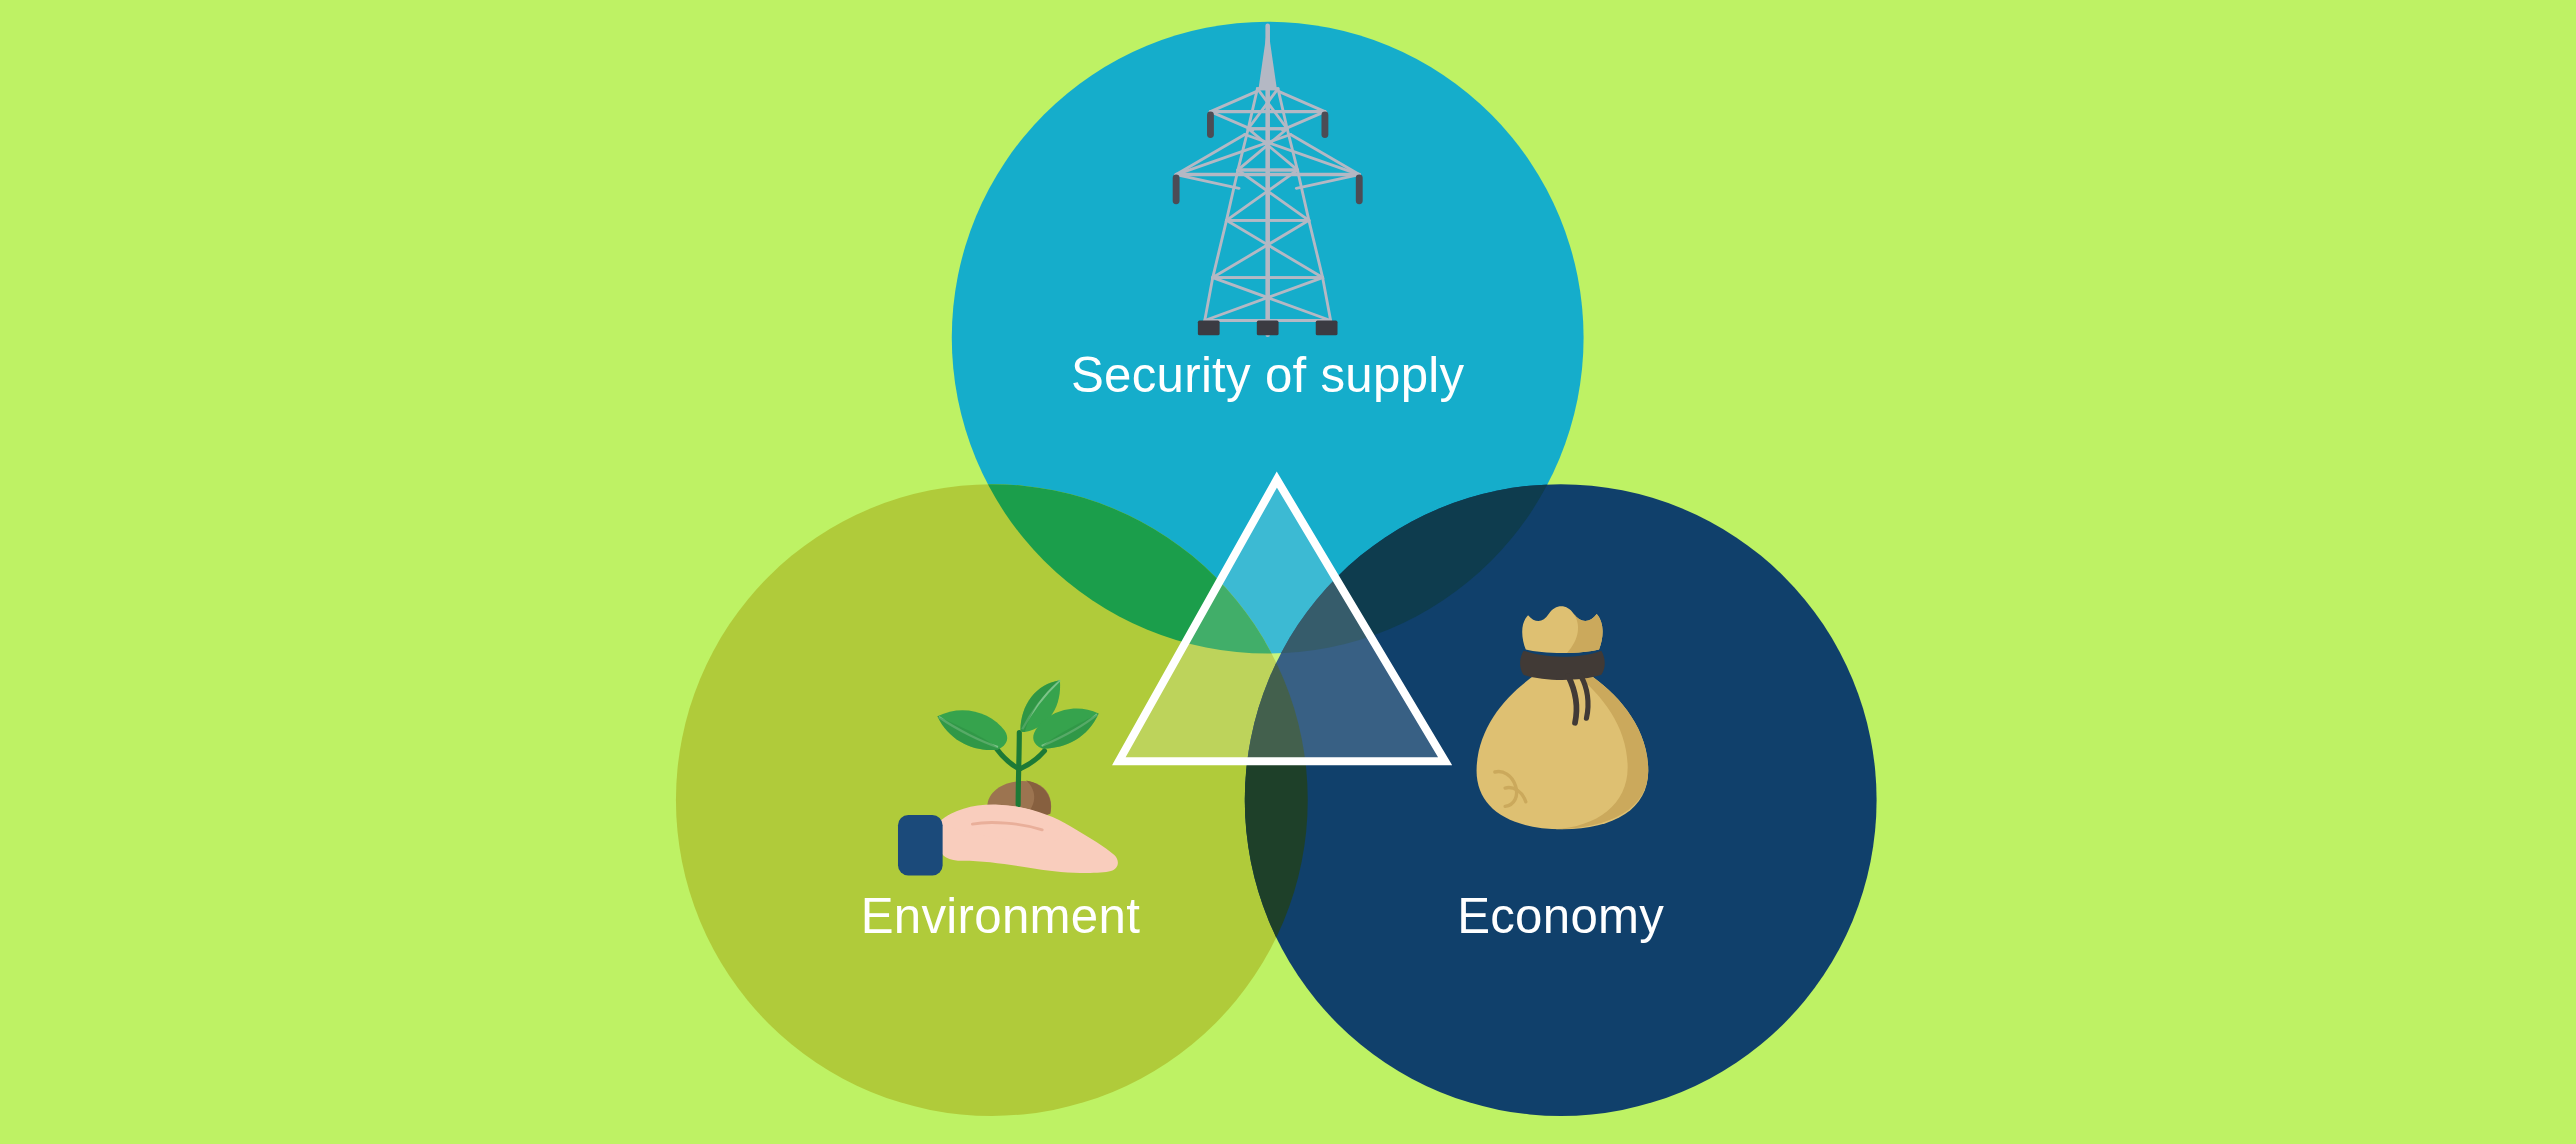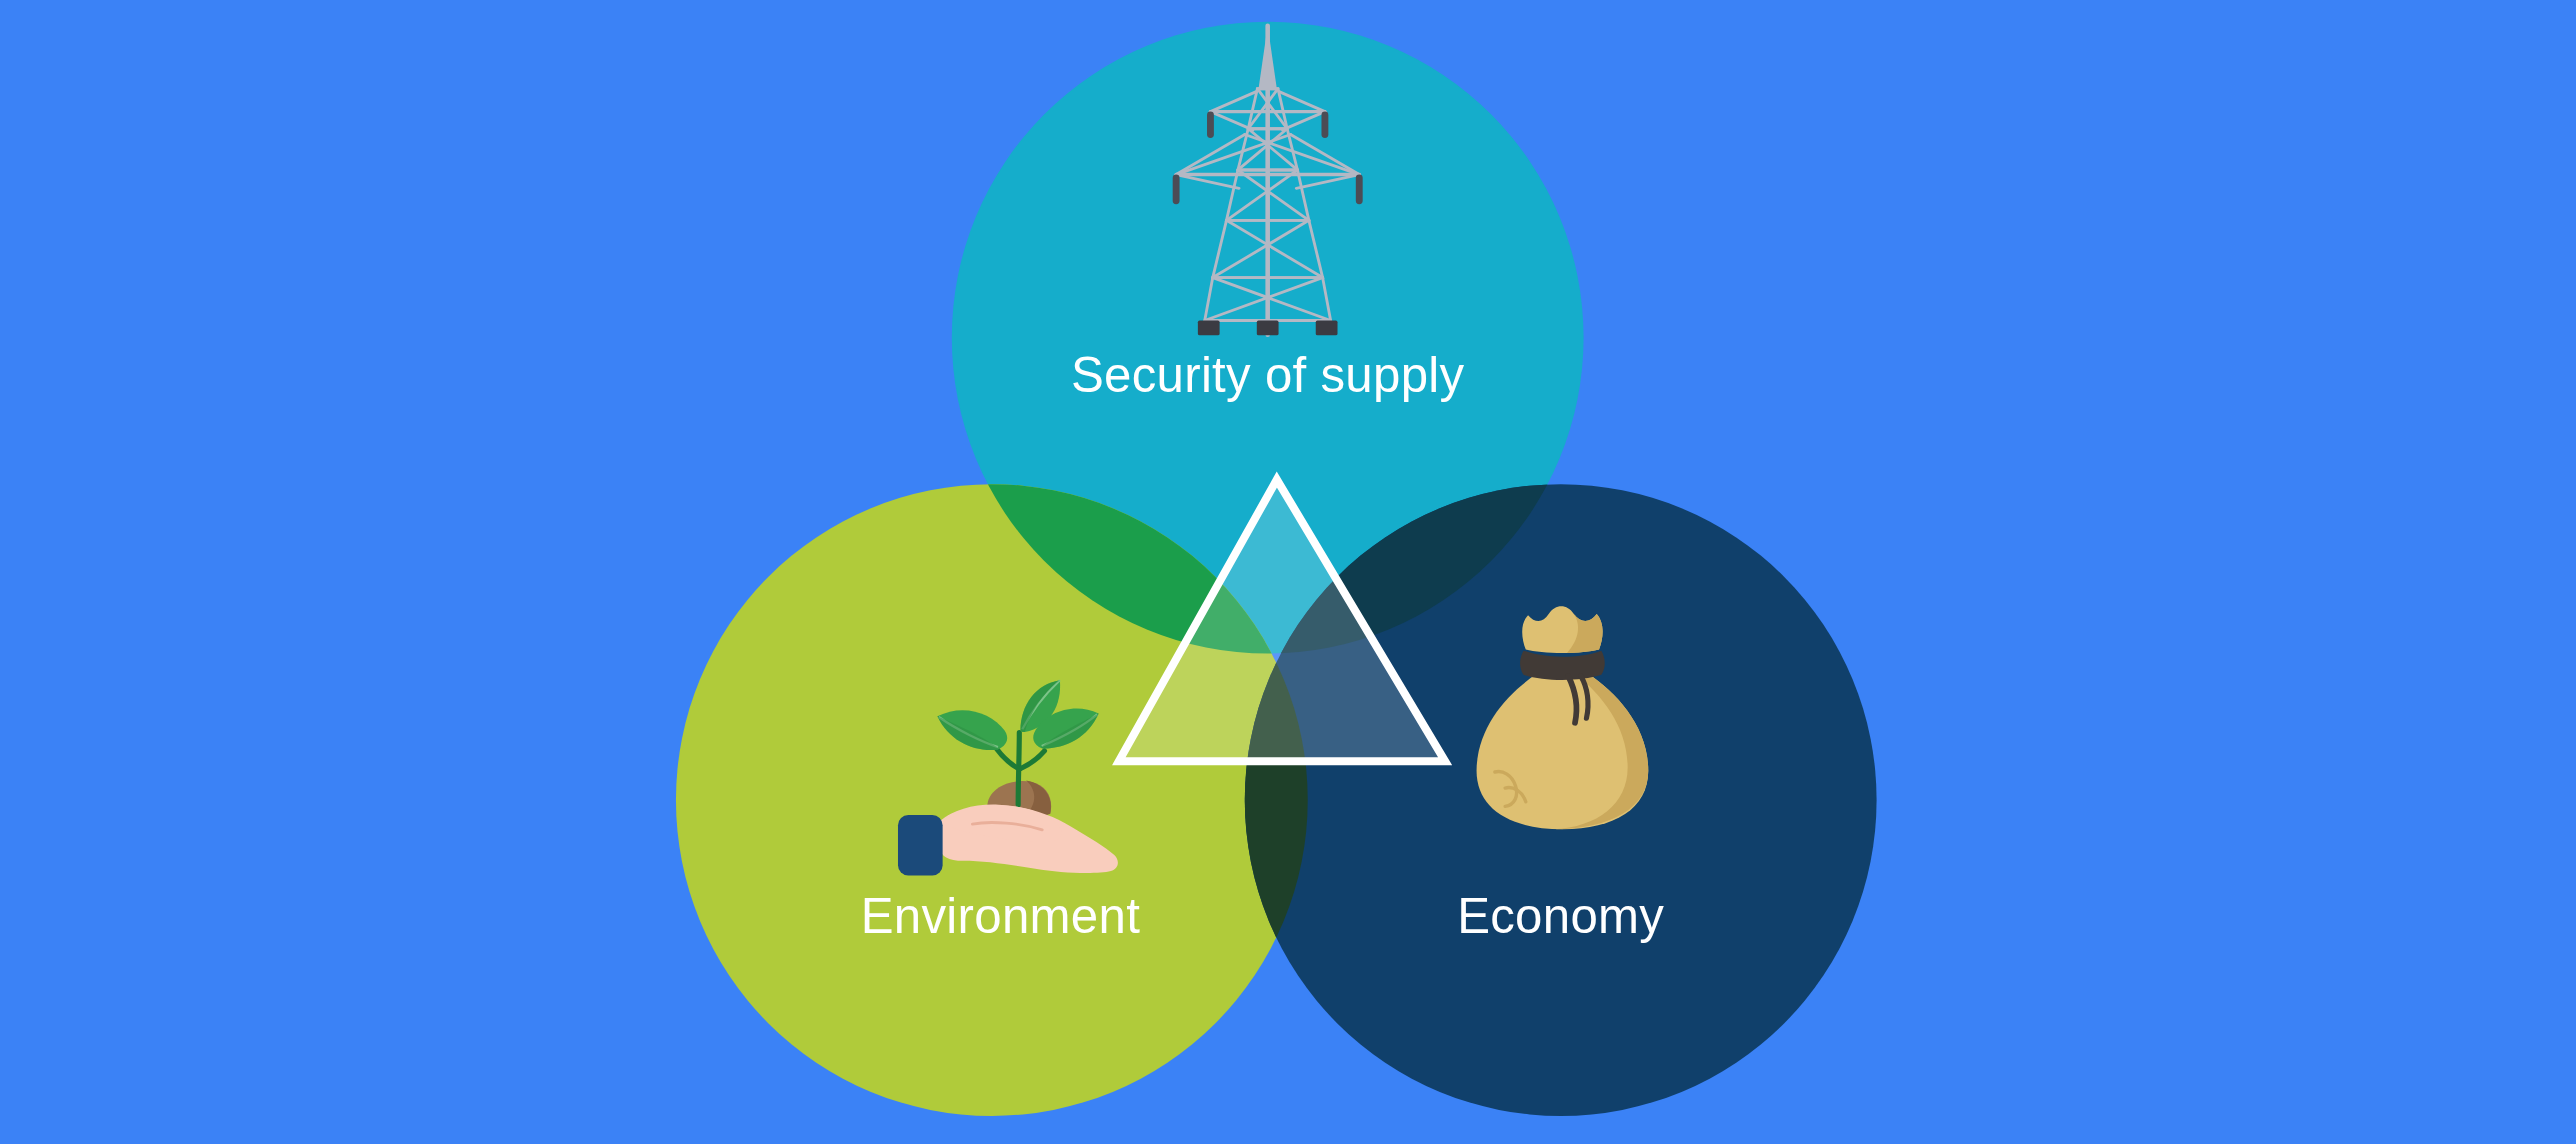--- a/index.html
+++ b/index.html
@@ -17,7 +17,7 @@
     position: relative;
     width: 2576px;
     height: 1144px;
-    background: #3b82f6;
+    background: #bef264;
   }
   #venn-svg {
     position: absolute;

